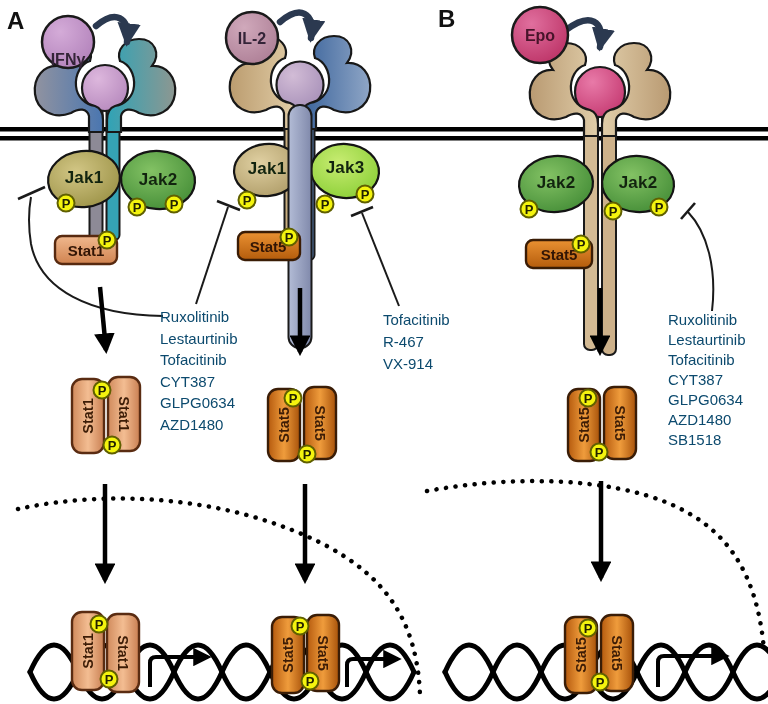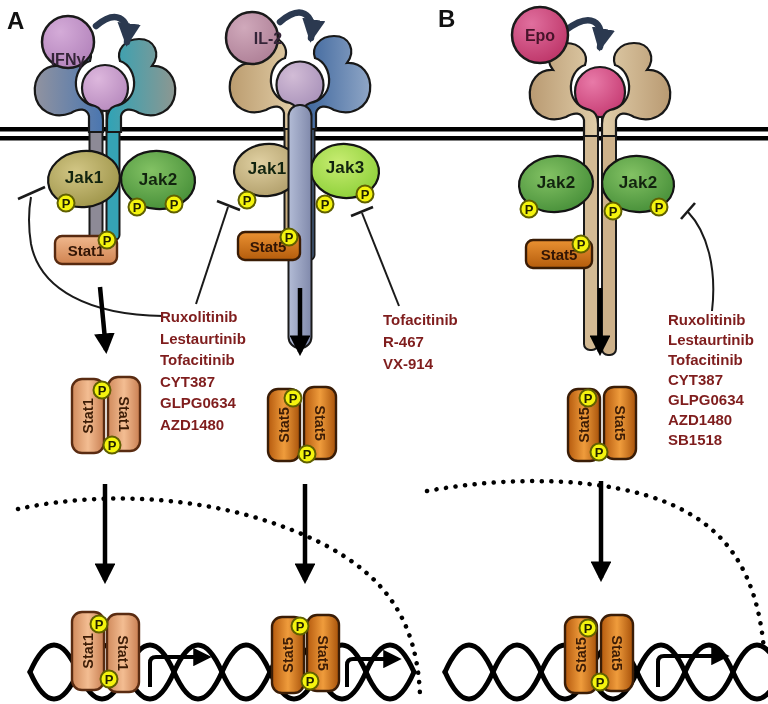--- a/index.html
+++ b/index.html
@@ -252,7 +252,7 @@
 <div class="panel-letter" style="left:438px;top:5px">B</div>
 
 <div class="lbl ligand-lbl" style="left:68px;top:60px">IFNγ</div>
-<div class="lbl ligand-lbl" style="left:268px;top:39px">IL-2</div>
+<div class="lbl ligand-lbl" style="left:252px;top:39px">IL-2</div>
 <div class="lbl ligand-lbl epo-lbl" style="left:540px;top:36px">Epo</div>
 
 <div class="lbl jak-lbl" style="left:84px;top:178px">Jak1</div>

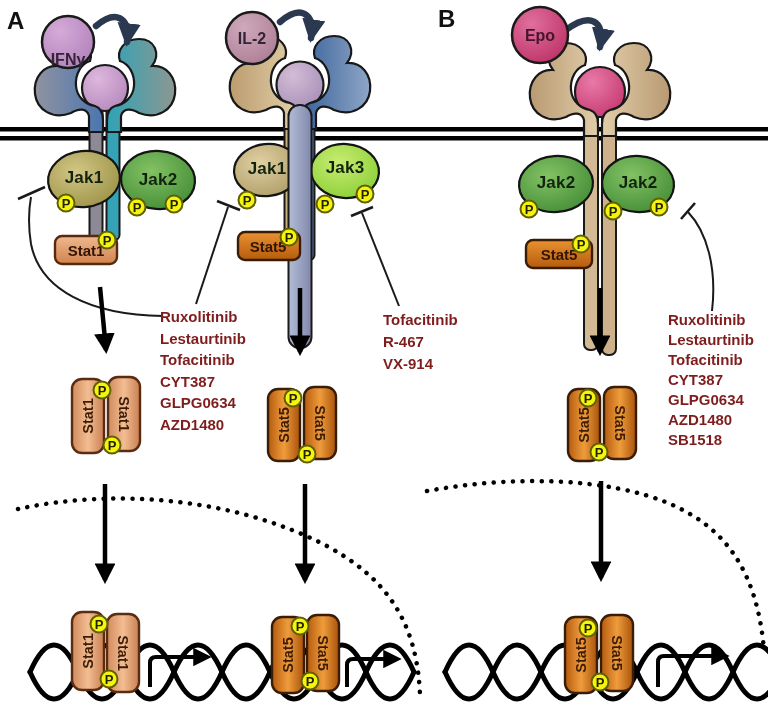--- a/index.html
+++ b/index.html
@@ -27,7 +27,7 @@
     color:#222200;font-weight:bold;font-size:13px;line-height:14px;
     display:flex;align-items:center;justify-content:center;
   }
-  .drugs{position:absolute;font-size:15px;font-weight:700;color:#7f1d1d;}
+  .drugs{position:absolute;font-size:15px;font-weight:400;color:#0c4a6e;}
   .drugs div{line-height:21.5px;}
   .drugs.mid div{line-height:22px;}
   .drugs.right div{line-height:20px;}

